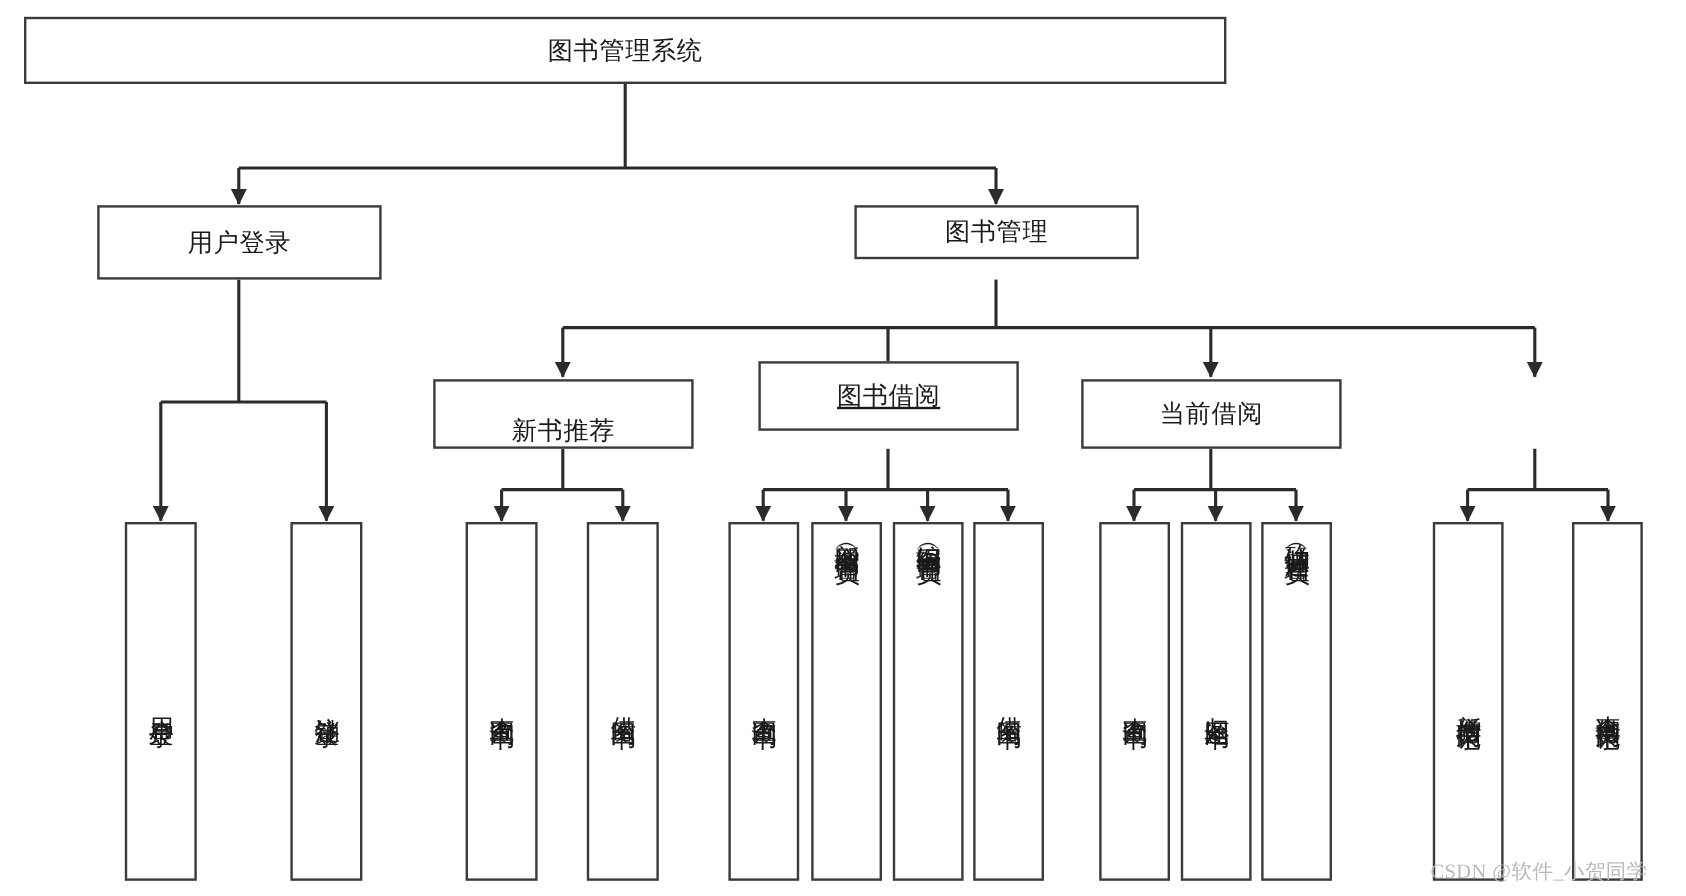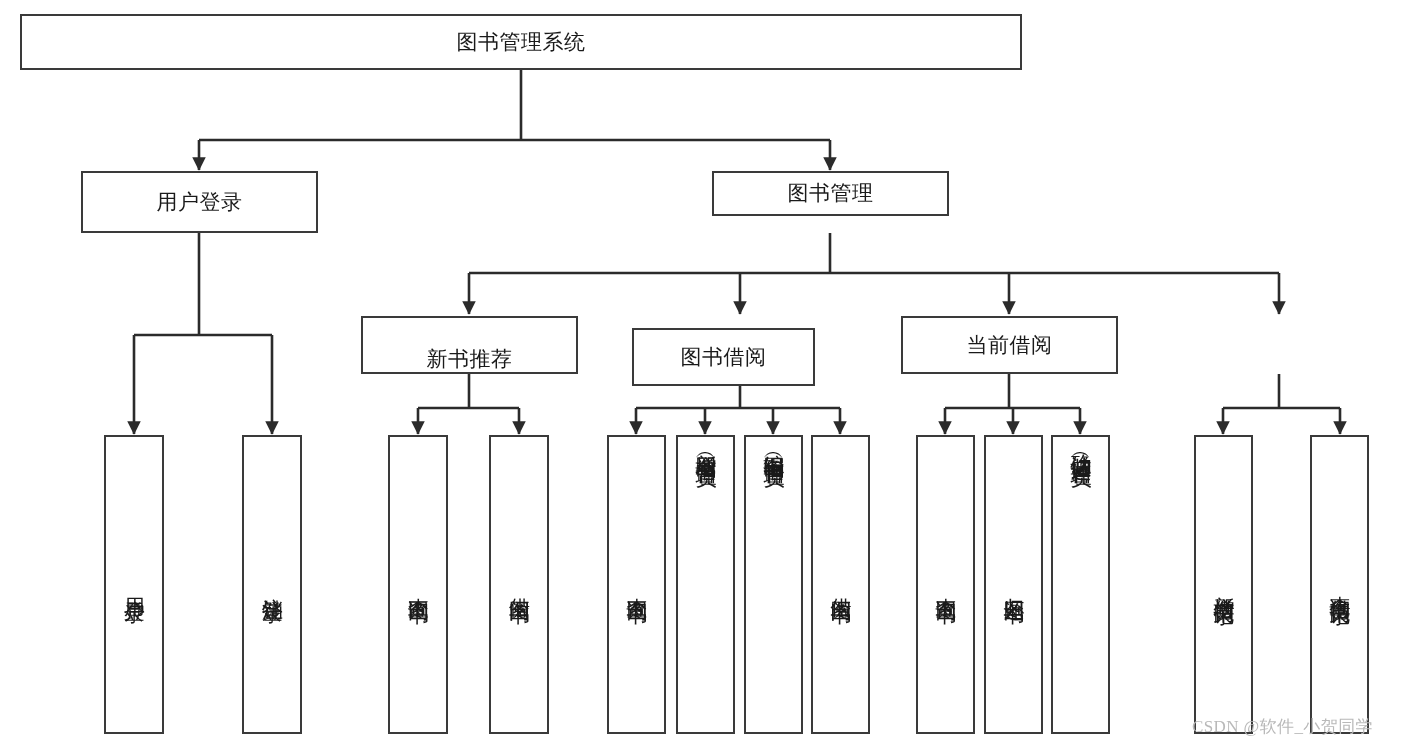--- a/index.html
+++ b/index.html
@@ -147,7 +147,7 @@
     <span class="node-label">新书推荐</span>
   </div>
 
-  <div class="node horiz" style="left:632px; top:328px; width:183px; height:58px;">
+  <div class="node horiz" style="left:632px; top:301px; width:217px; height:58px;text-decoration:underline;">
     <span class="node-label">图书借阅</span>
   </div>
 

